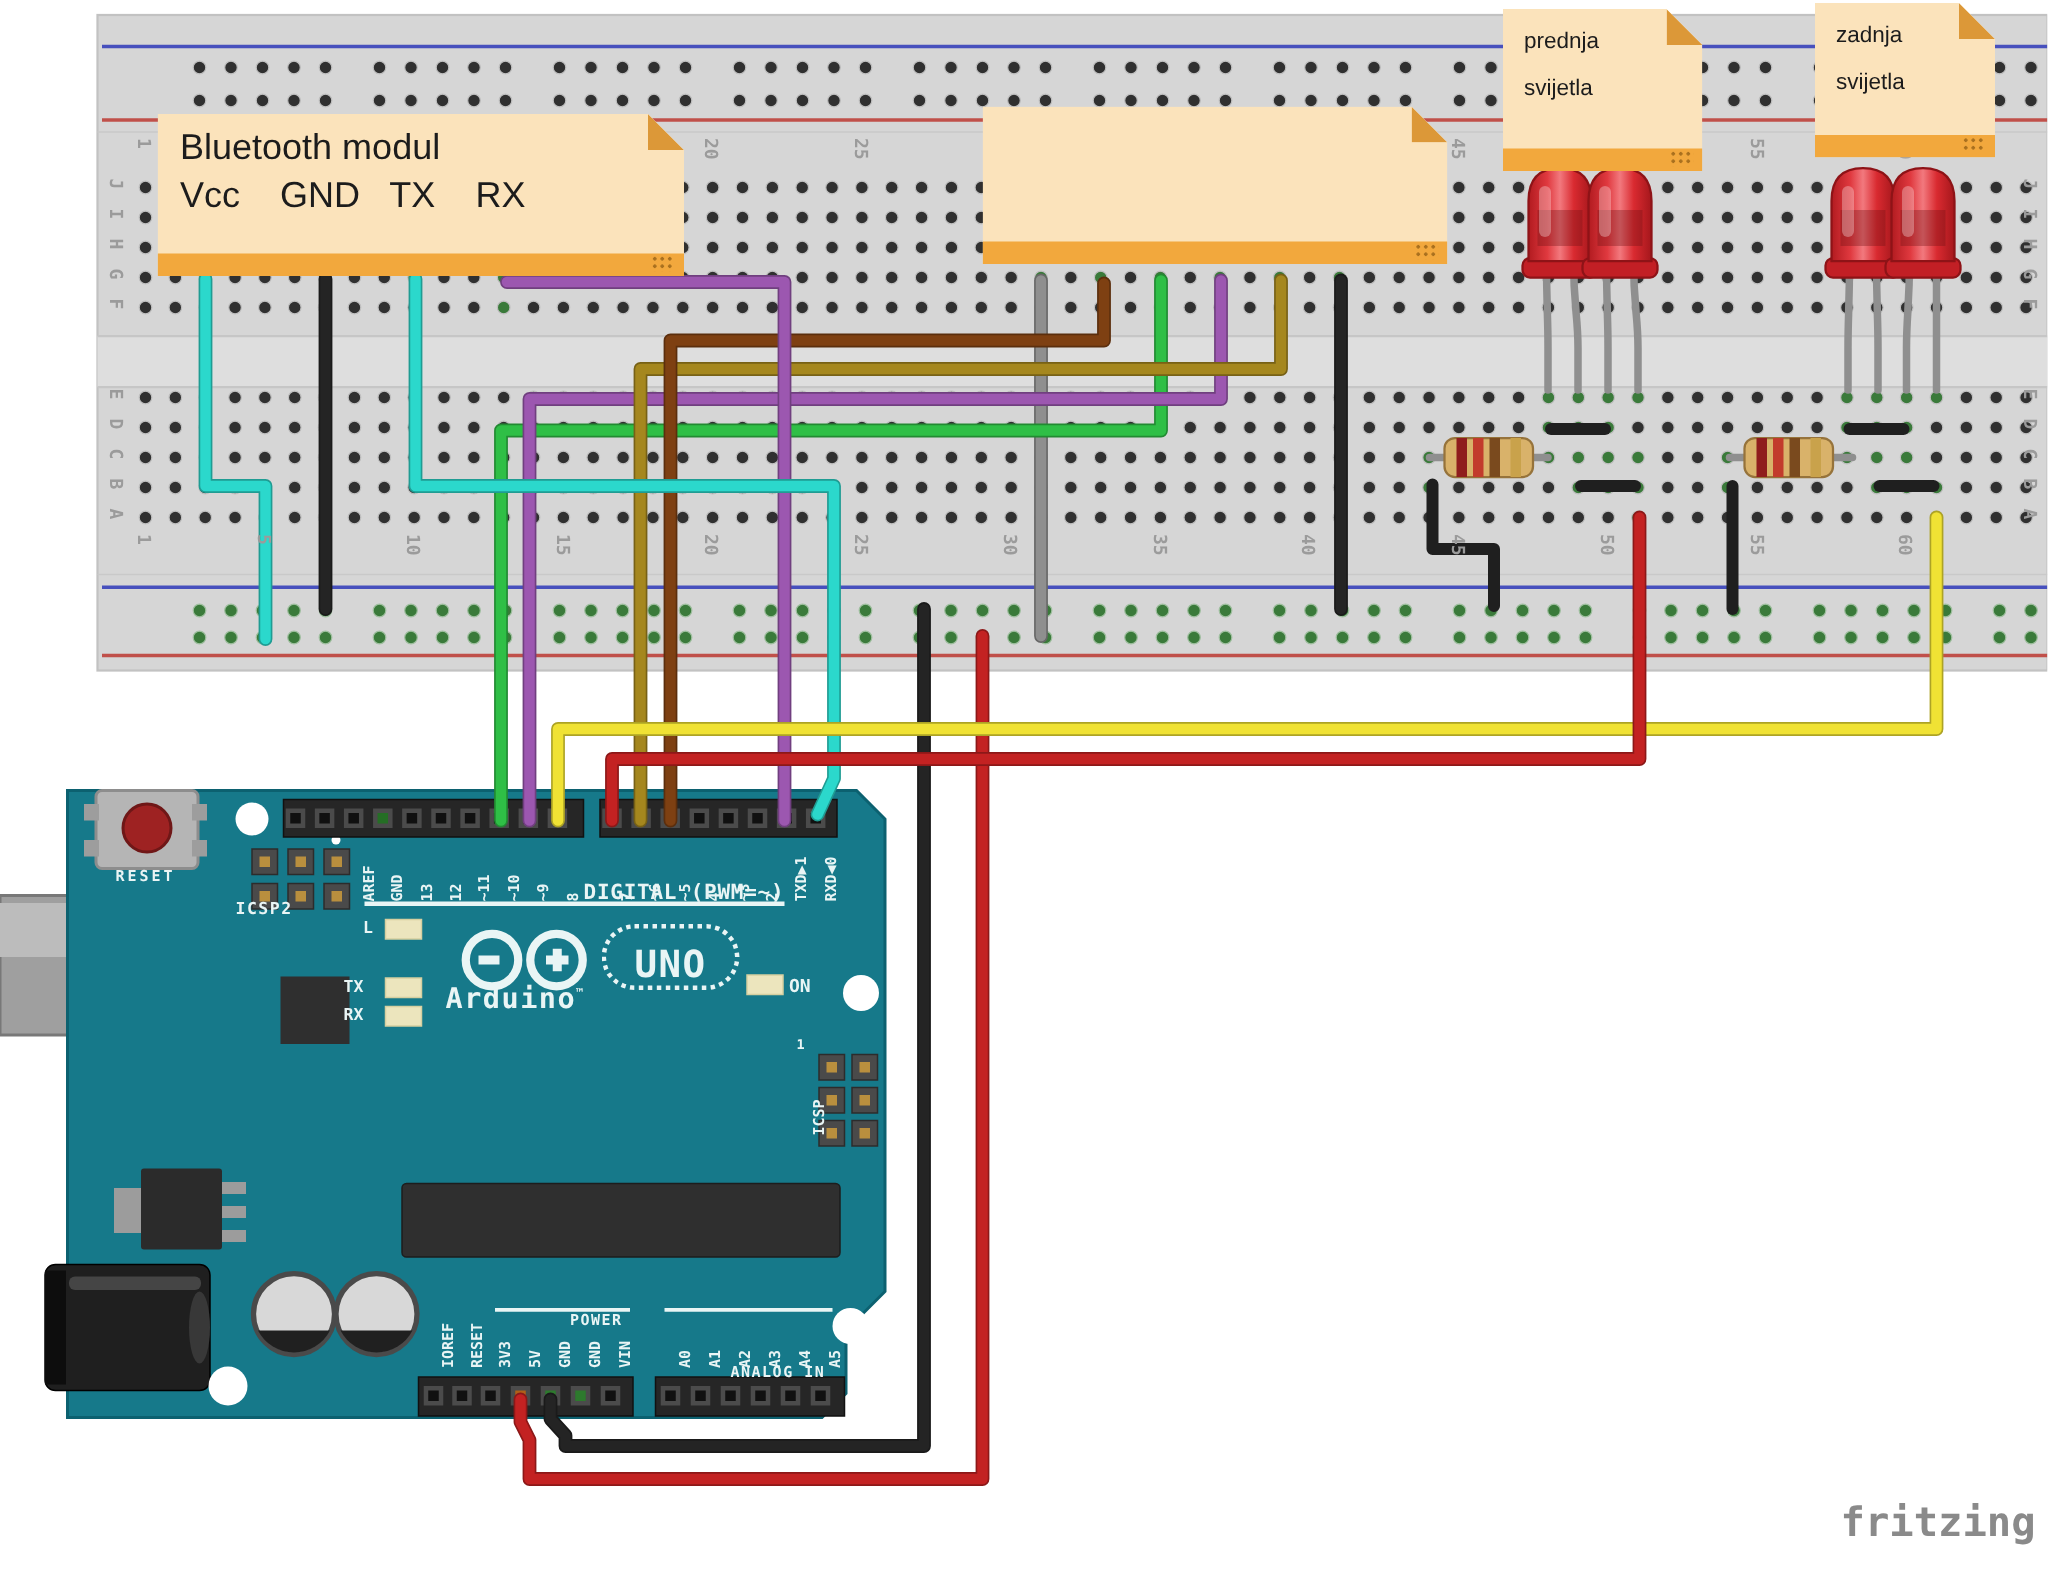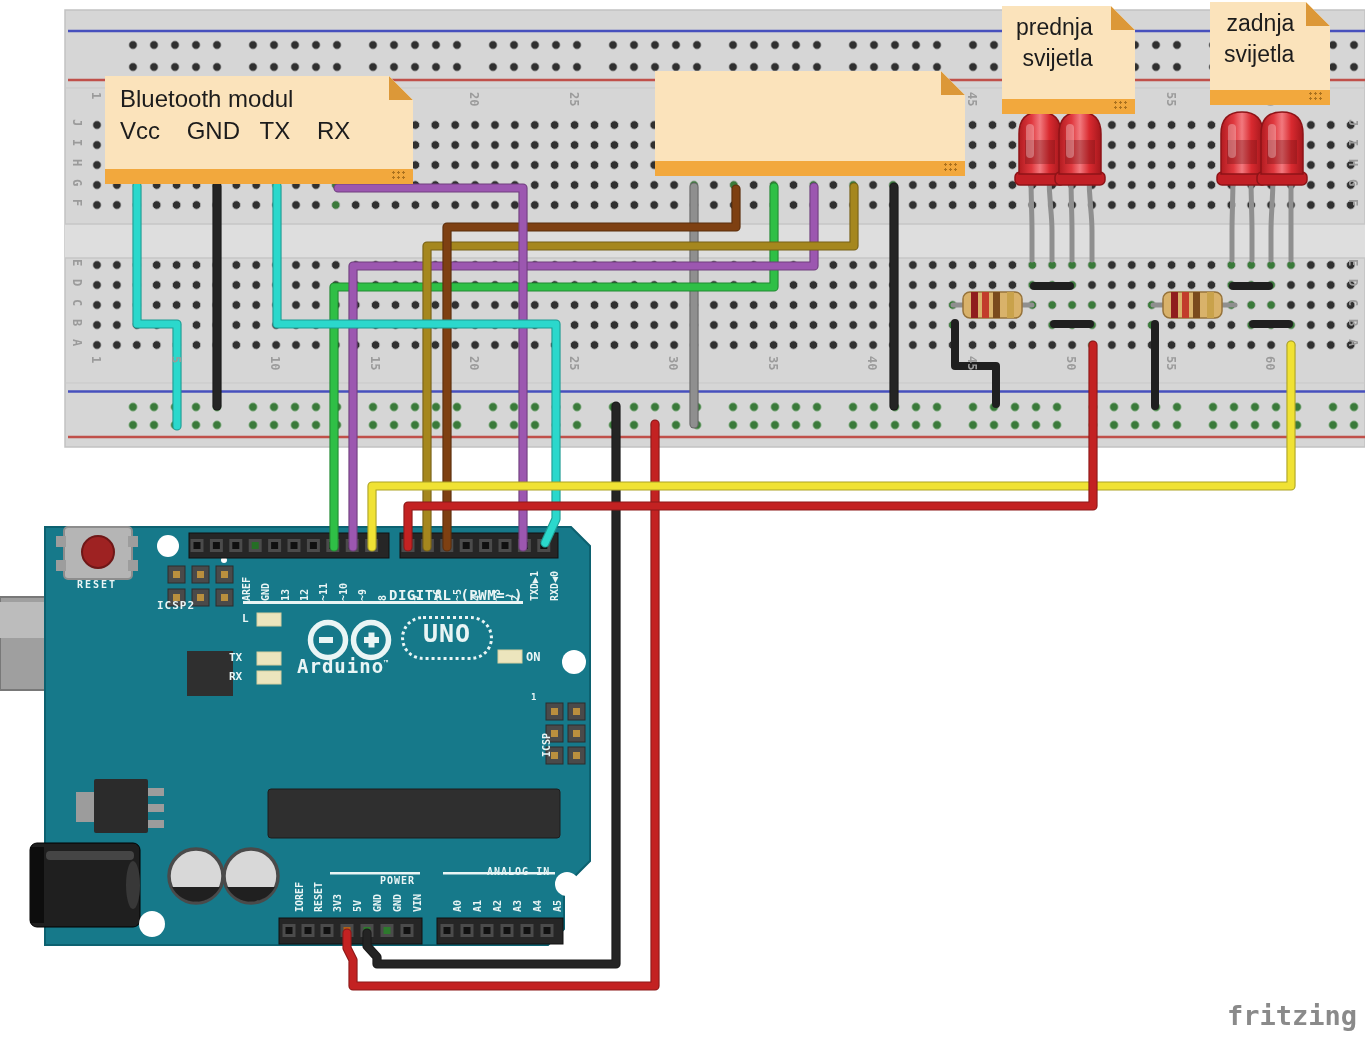--- a/index.html
+++ b/index.html
@@ -16,7 +16,7 @@
         background-image:radial-gradient(circle,rgba(96,56,0,.5) 1.1px,transparent 1.3px);
         background-size:5px 5px;}
   .note .txt{position:absolute;left:15px;top:7px;font-size:24px;line-height:32px;white-space:pre;}
-  .note.small .txt{font-size:23px;line-height:31px;left:14px;top:6px;text-align:right;}
+  .note.small .txt{font-size:15px;line-height:31px;left:14px;top:6px;}
   
   .bb-num,.bb-letter{position:absolute;color:#9b9b9b;font-size:12px;font-weight:bold;
         font-family:"DejaVu Sans Mono",monospace;white-space:nowrap;

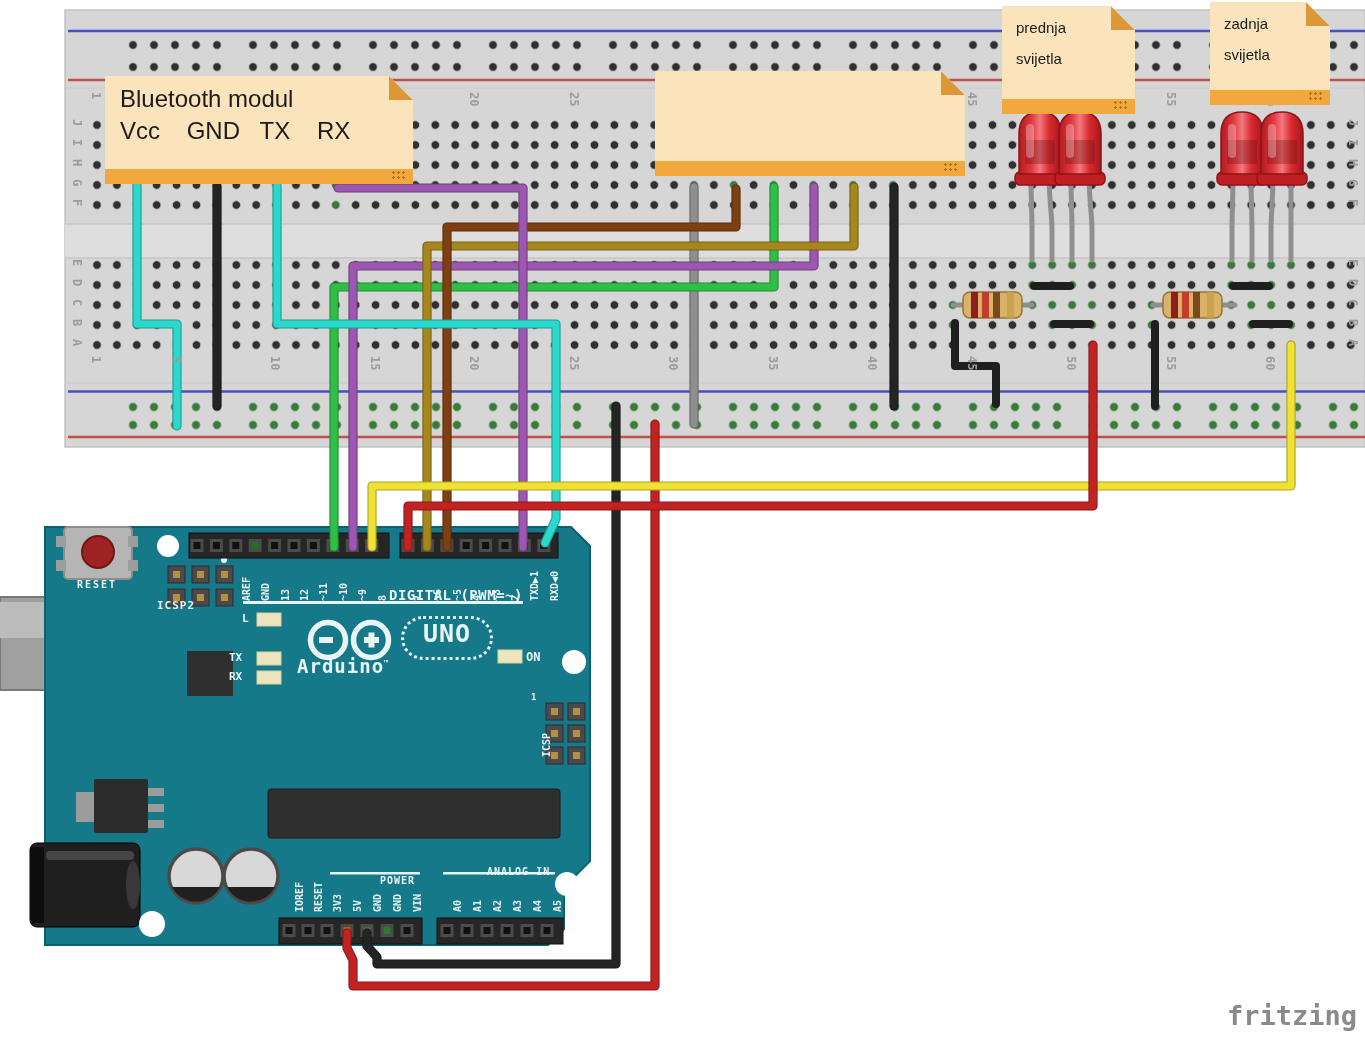--- a/index.html
+++ b/index.html
@@ -1216,7 +1216,7 @@
   <div class="pinlbl" style="left:541px;top:757px;">ICSP</div>
   <div class="silk" style="left:531px;top:692px;font-size:9px;">1</div>
 
-  <div class="note" id="note-bt" style="left:105px;top:76px;width:308px;height:108px;">
+  <div class="note" id="note-bt" style="left:105px;top:76px;width:308px;height:108px;padding-left:43px;">
     <div class="txt"><span>Bluetooth modul</span><br><span>Vcc    GND   TX    RX</span></div>
     <div class="bar"></div>
     <div class="grip"></div>

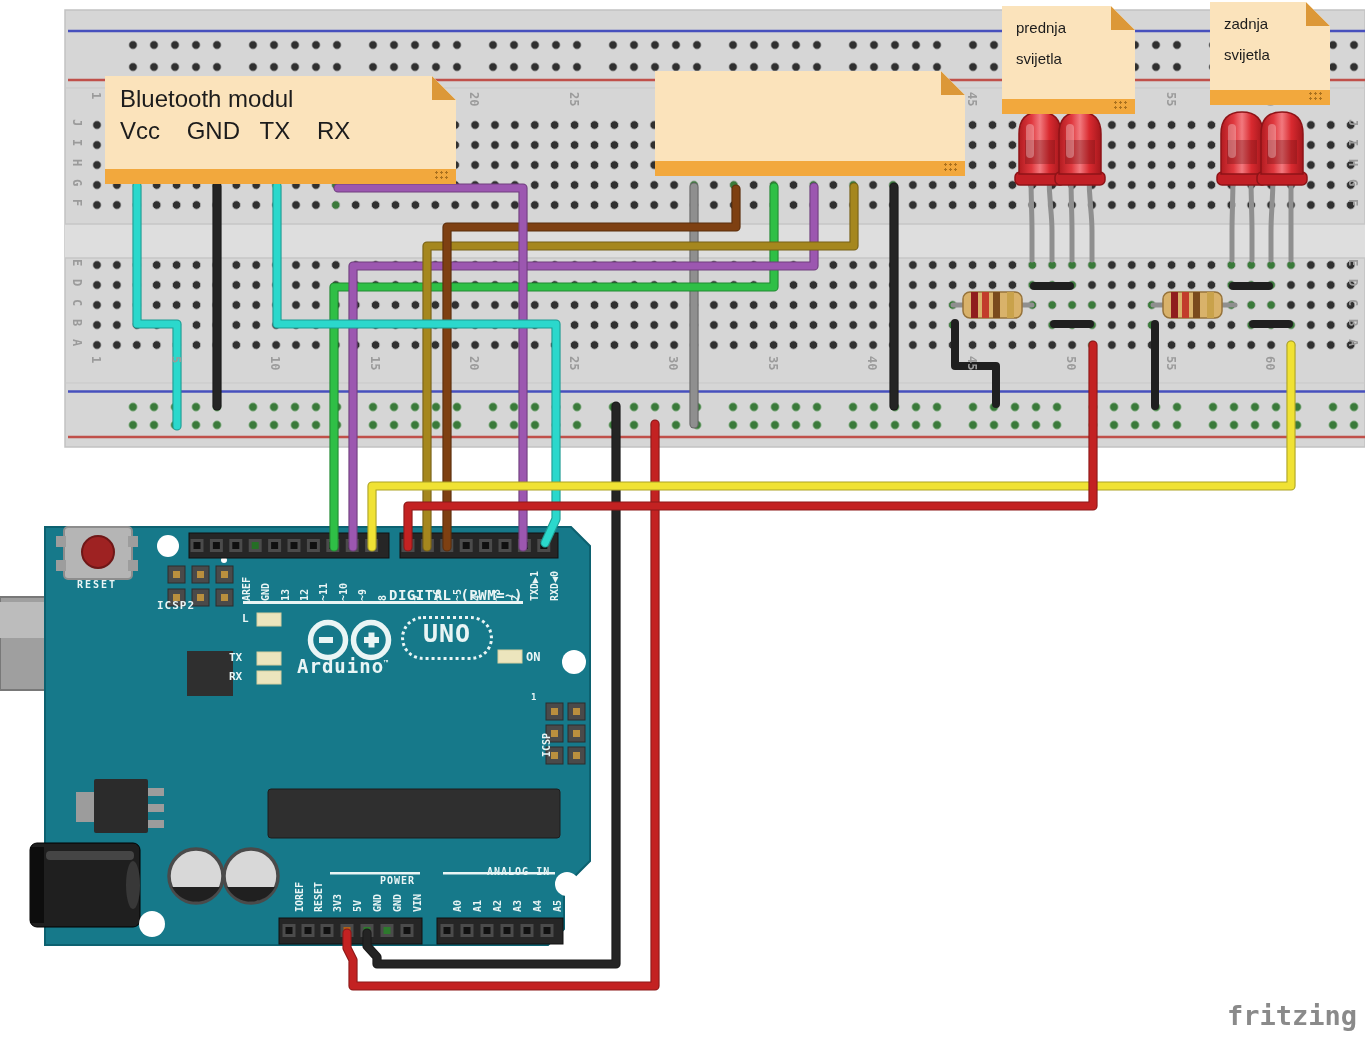--- a/index.html
+++ b/index.html
@@ -28,7 +28,7 @@
         font-weight:bold;font-size:10px;white-space:nowrap;
         transform:rotate(-90deg);transform-origin:left top;}
   .uno-box{position:absolute;left:401px;top:616px;width:92px;height:44px;border:3px dotted var(--silk,#E9F5F5);
-        border-radius:22px;display:flex;align-items:flex-start;justify-content:center;box-sizing:border-box;}
+        border-radius:22px;display:flex;align-items:flex-end;justify-content:center;box-sizing:border-box;}
   .uno-box span{font-family:"DejaVu Sans Mono",monospace;font-weight:bold;font-size:25px;color:var(--silk,#E9F5F5);letter-spacing:1px;}
   .brand{position:absolute;left:297px;top:655px;font-family:"DejaVu Sans Mono",monospace;
         font-weight:bold;font-size:19px;color:var(--silk,#E9F5F5);letter-spacing:1px;}

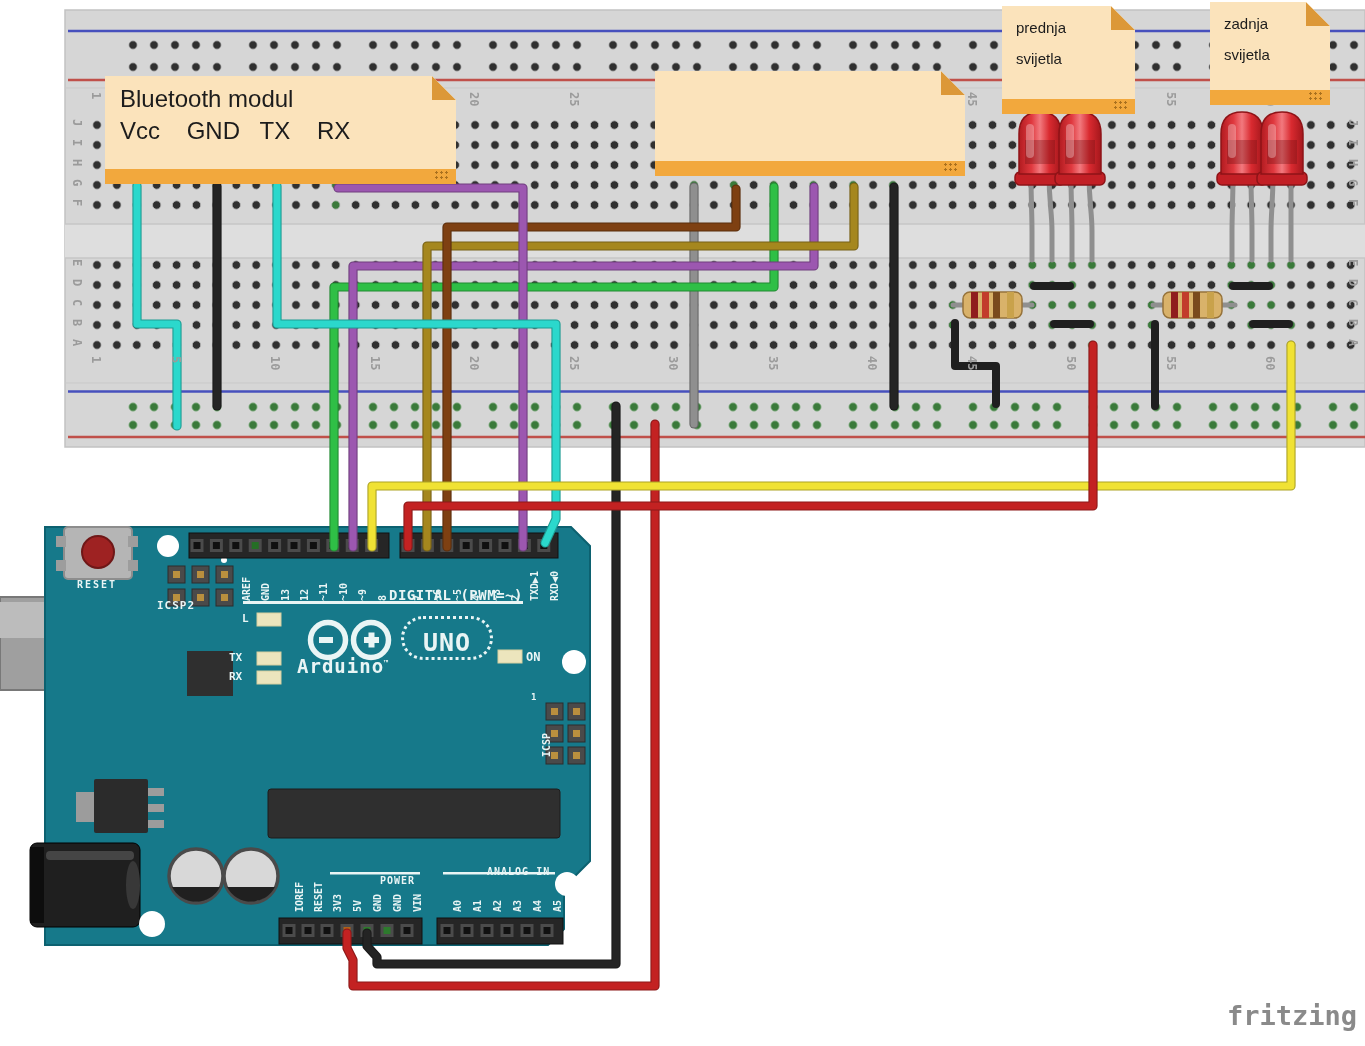--- a/index.html
+++ b/index.html
@@ -1212,7 +1212,7 @@
       <span>UNO</span>
     </div>
   <div class="silk" style="left:380px;top:875px;font-size:10px;letter-spacing:1px;">POWER</div>
-  <div class="silk" style="left:487px;top:866px;font-size:10px;letter-spacing:1px;">ANALOG IN</div>
+  <div class="silk" style="left:487px;top:910px;font-size:10px;letter-spacing:1px;">ANALOG IN</div>
   <div class="pinlbl" style="left:541px;top:757px;">ICSP</div>
   <div class="silk" style="left:531px;top:692px;font-size:9px;">1</div>
 

